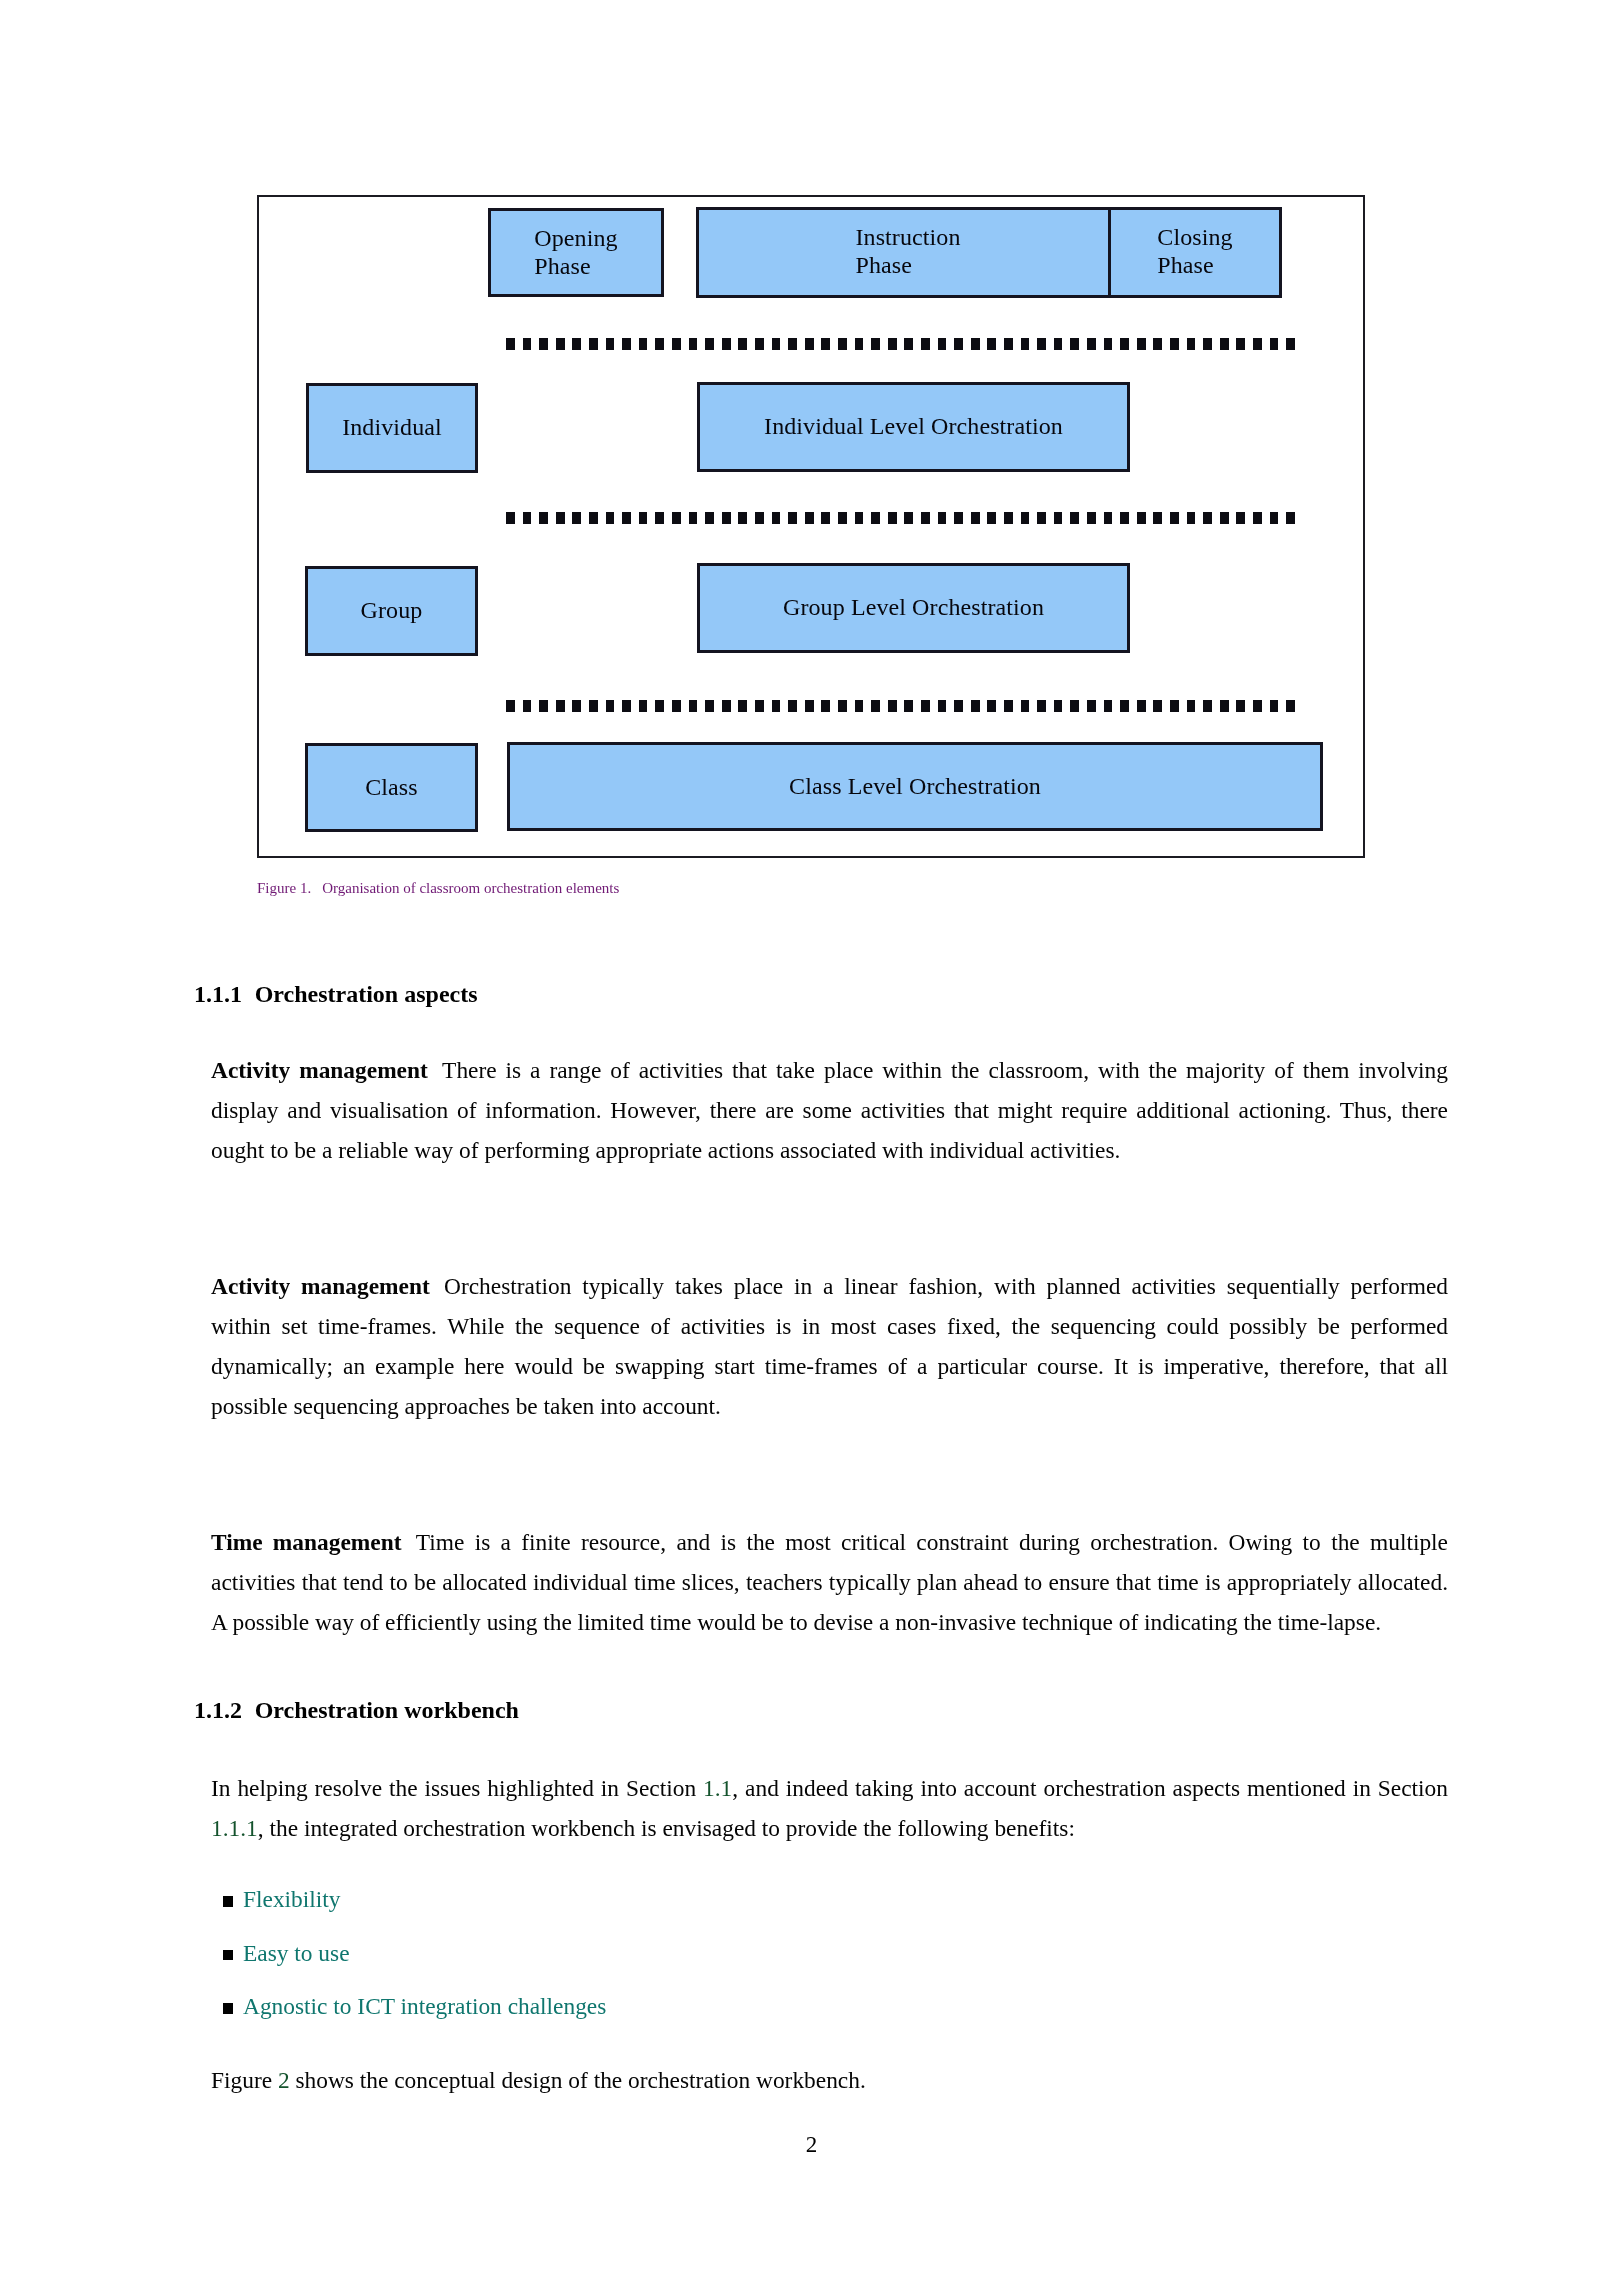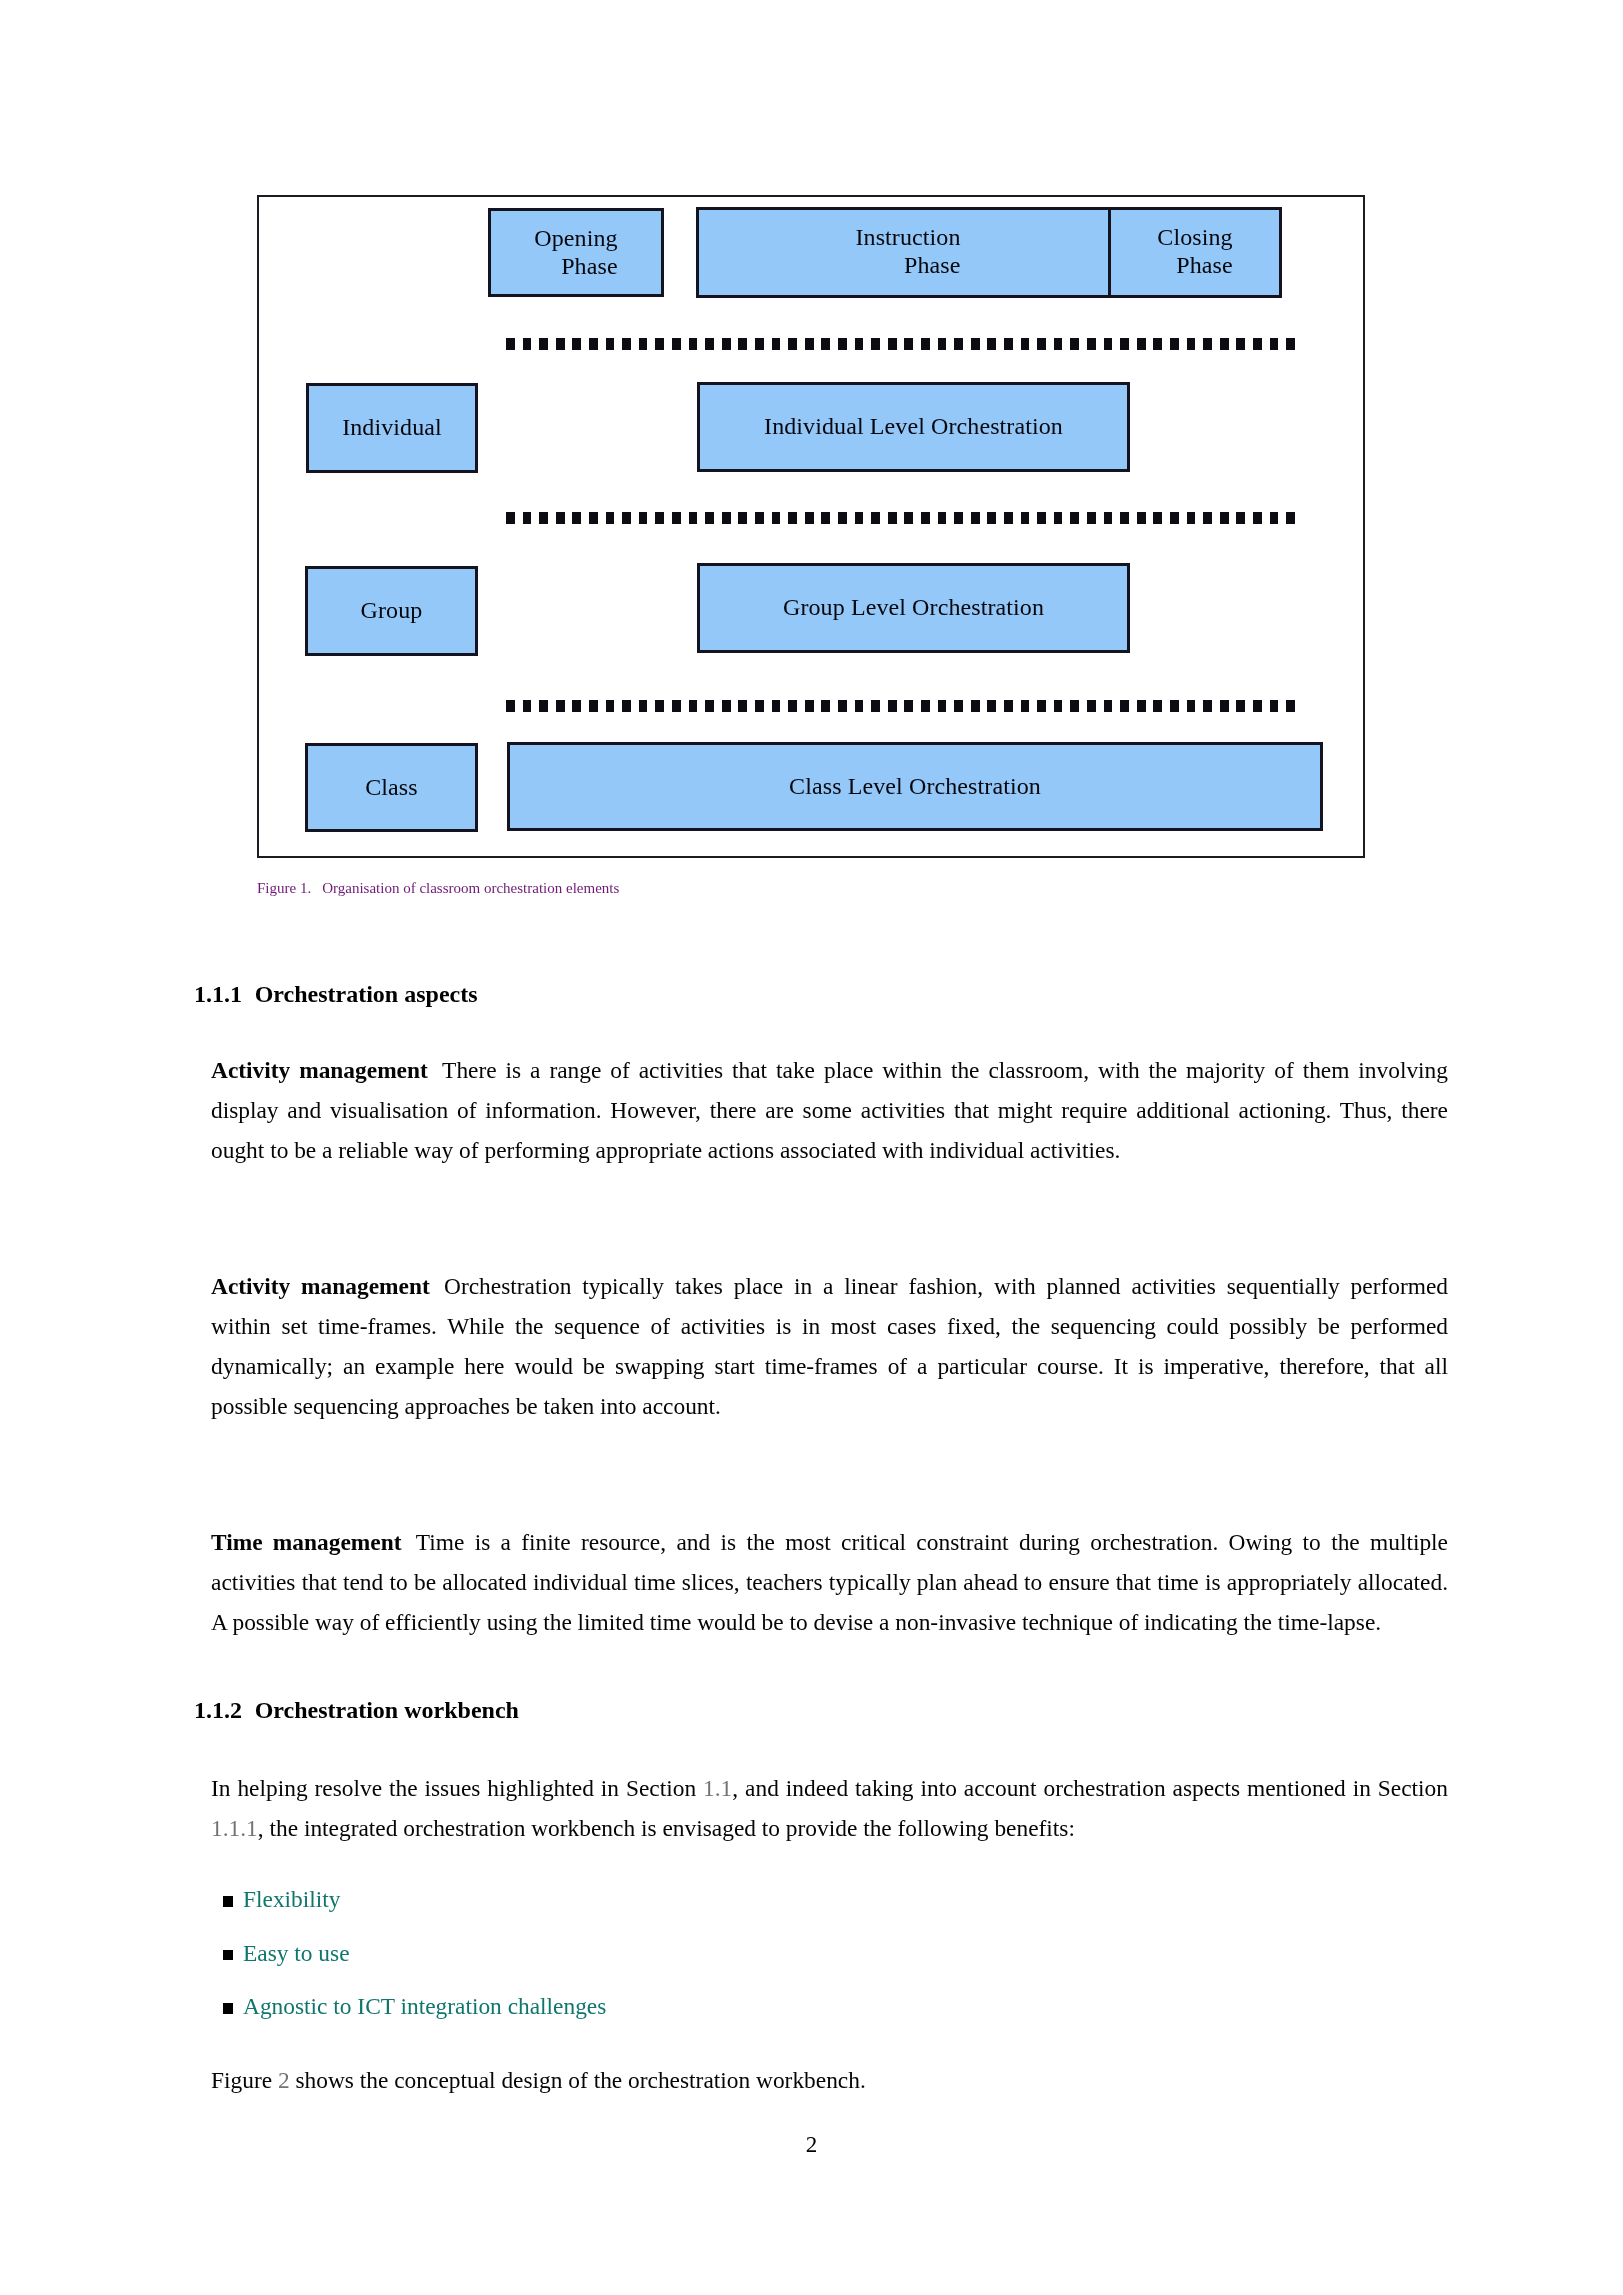--- a/index.html
+++ b/index.html
@@ -43,7 +43,7 @@
     display: flex;
     align-items: center;
     justify-content: center;
-    text-align: right;
+    text-align: left;
     font-family: "Liberation Serif", "DejaVu Serif", serif;
     font-size: 24px;
     line-height: 1.16;

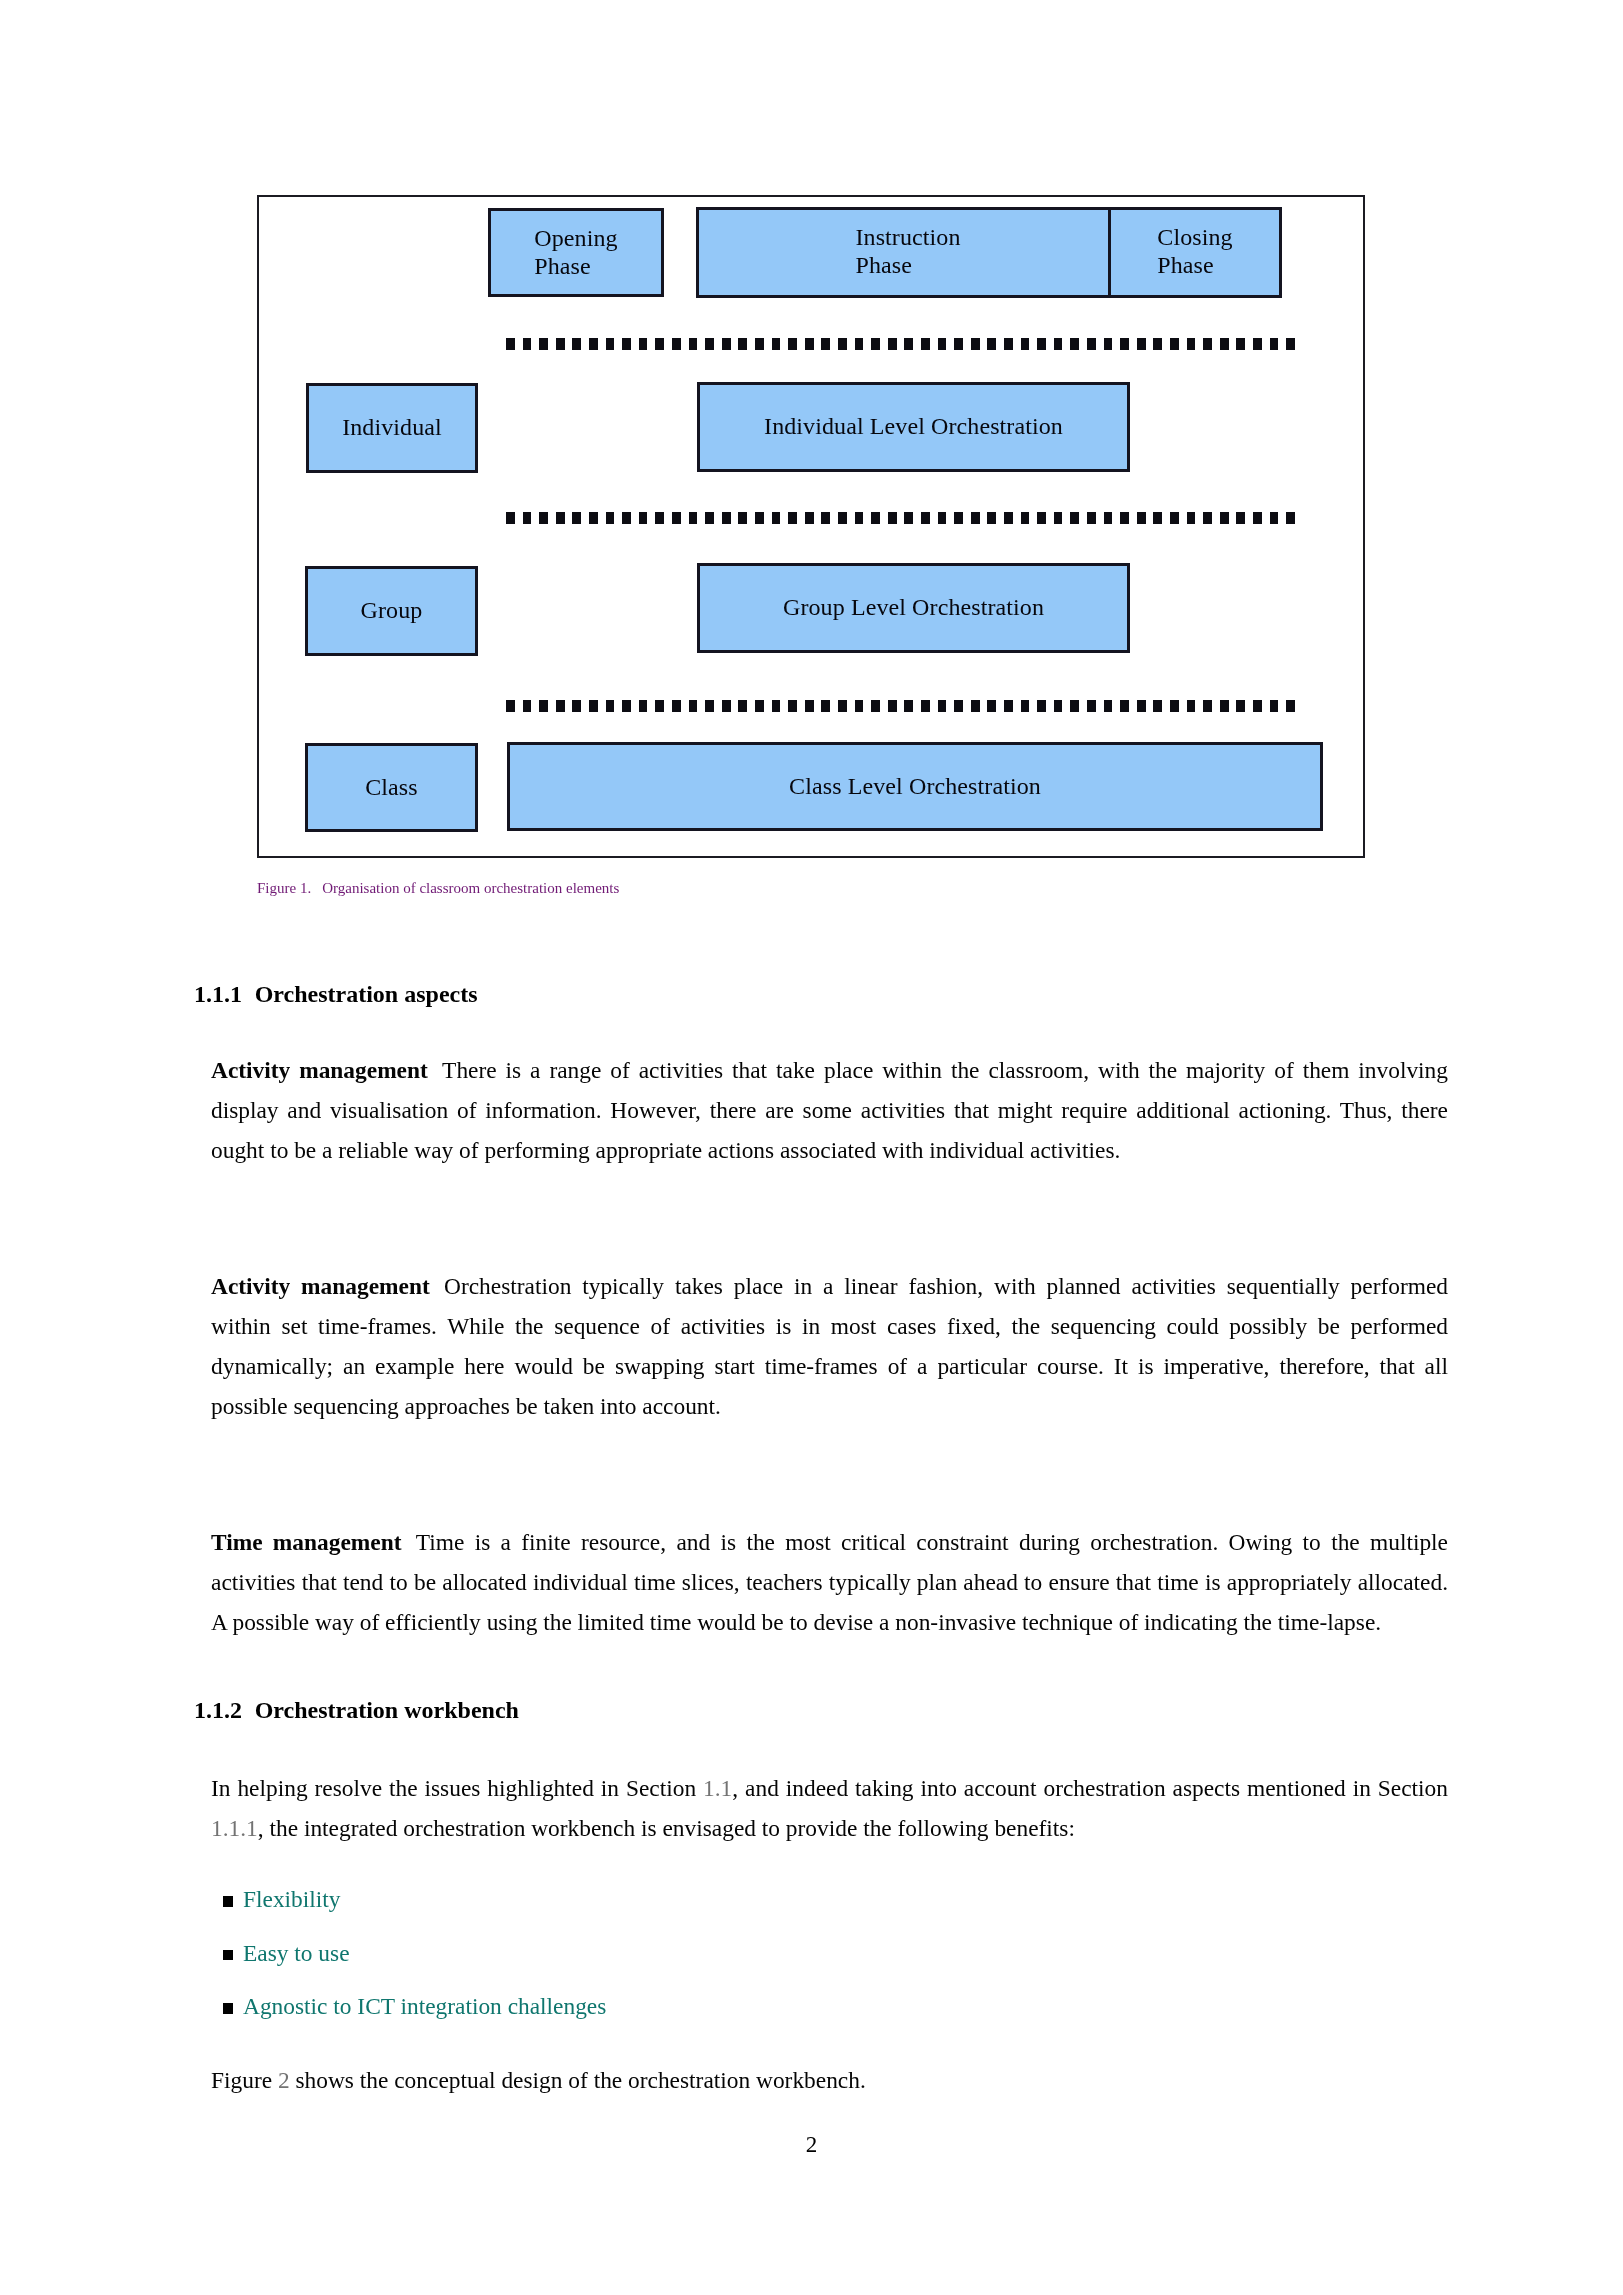--- a/index.html
+++ b/index.html
@@ -105,7 +105,7 @@
     font-weight: bold;
     margin-right: 14.3px;
   }
-  .xref { color: #737373; }
+  .xref { color: #14532d; }
 
   ul.bullets {
     position: absolute;

